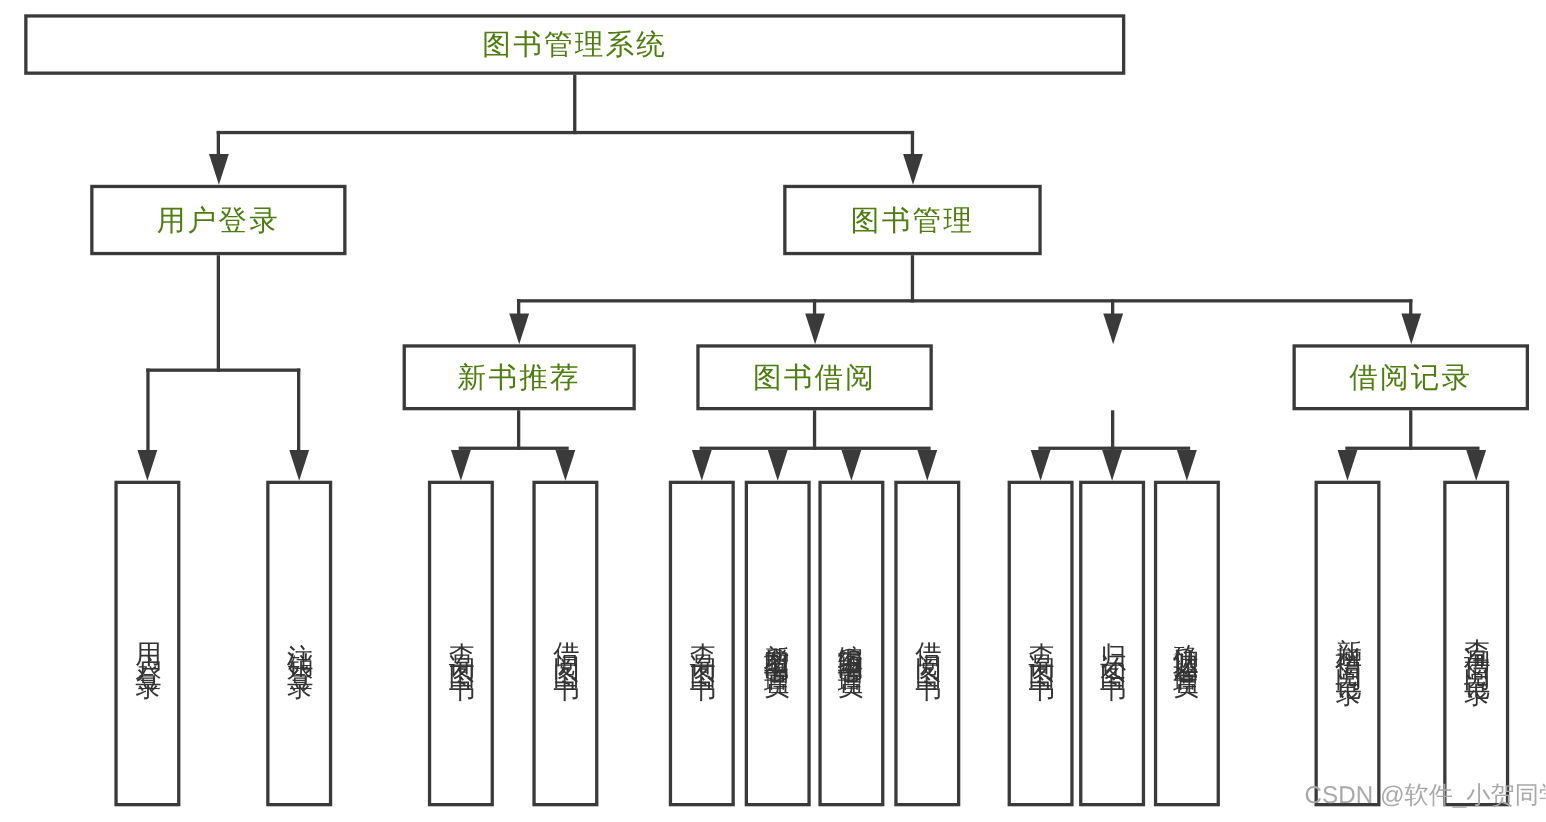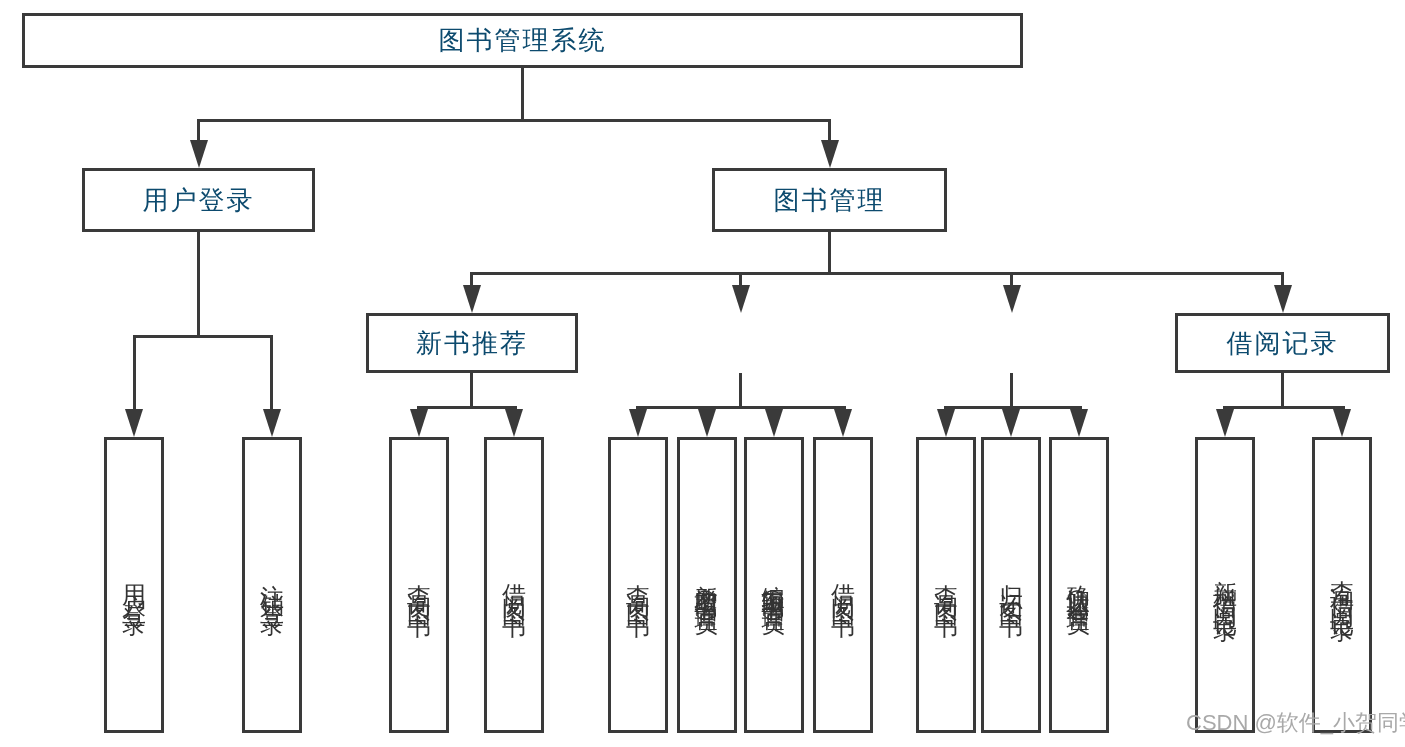--- a/index.html
+++ b/index.html
@@ -10,7 +10,7 @@
   
   .node{position:absolute;box-sizing:border-box;border:3px solid #3a3a3a;background:#fff;
         display:flex;align-items:center;justify-content:center;
-        color:#0c4a6e;font-size:26px;letter-spacing:2px;white-space:nowrap;}
+        color:#4d7c0f;font-size:26px;letter-spacing:2px;white-space:nowrap;}
   .leaf{position:absolute;box-sizing:border-box;border:3px solid #3a3a3a;background:#fff;
         display:flex;align-items:center;justify-content:center;color:#333333;}
   .vt{writing-mode:vertical-rl;font-size:24px;letter-spacing:10px;color:#333333;}

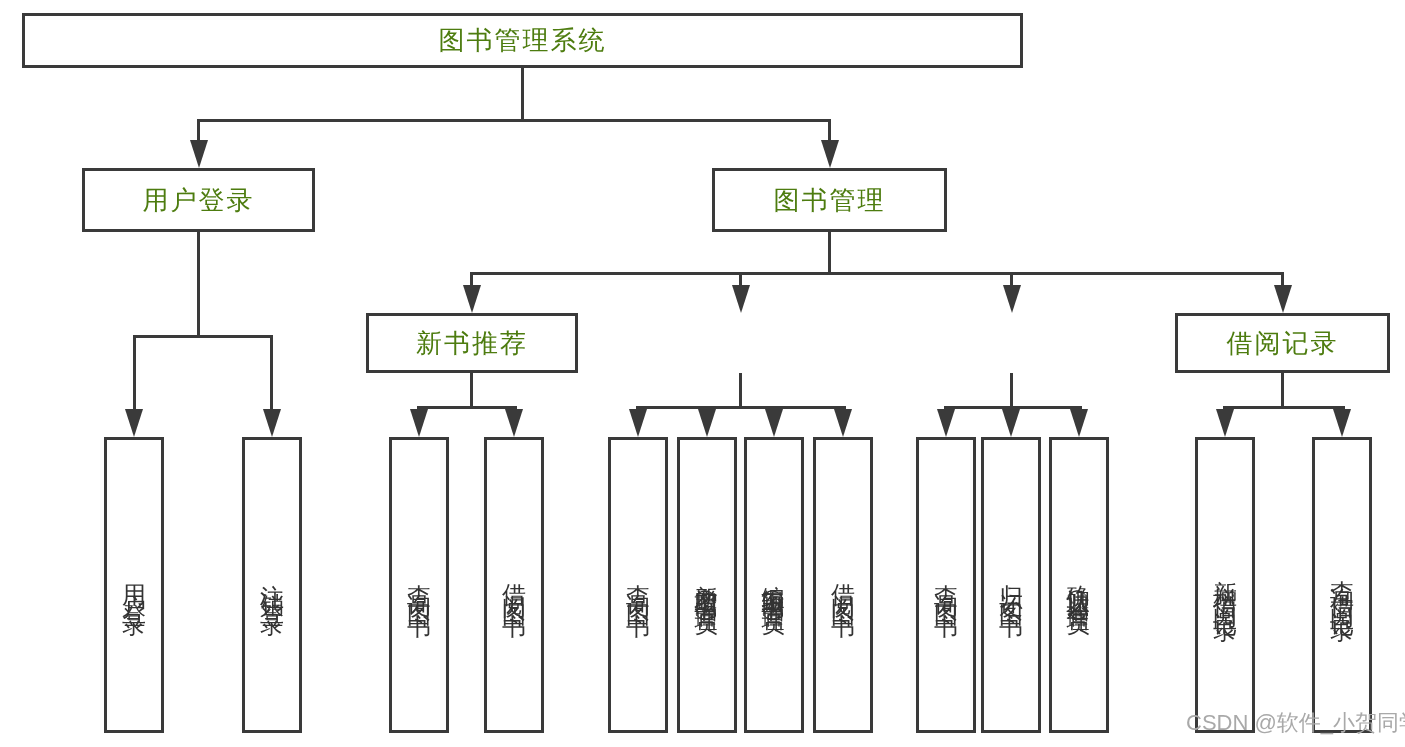--- a/index.html
+++ b/index.html
@@ -48,6 +48,9 @@
     <span>图书管理</span>
   </div>
 
+  <div class="node" style="left:633px;top:313px;width:215px;height:60px;">
+    <span>图书借阅</span>
+  </div>
 
 
   <div class="node" style="left:1175px;top:313px;width:215px;height:60px;">

